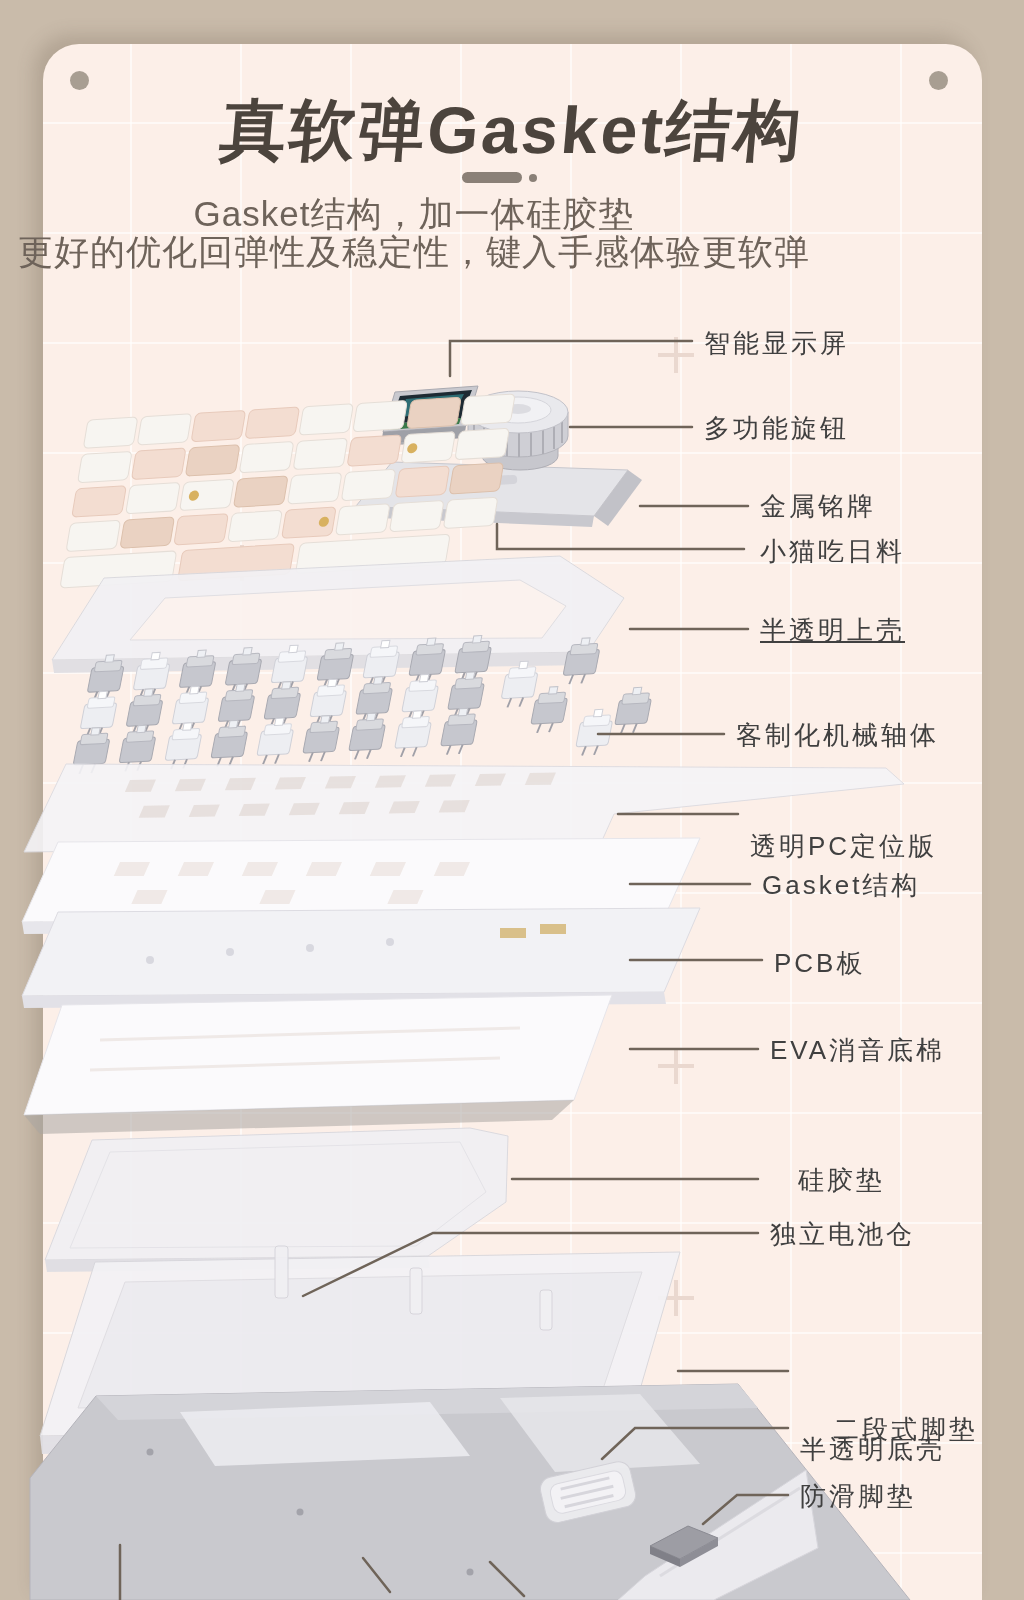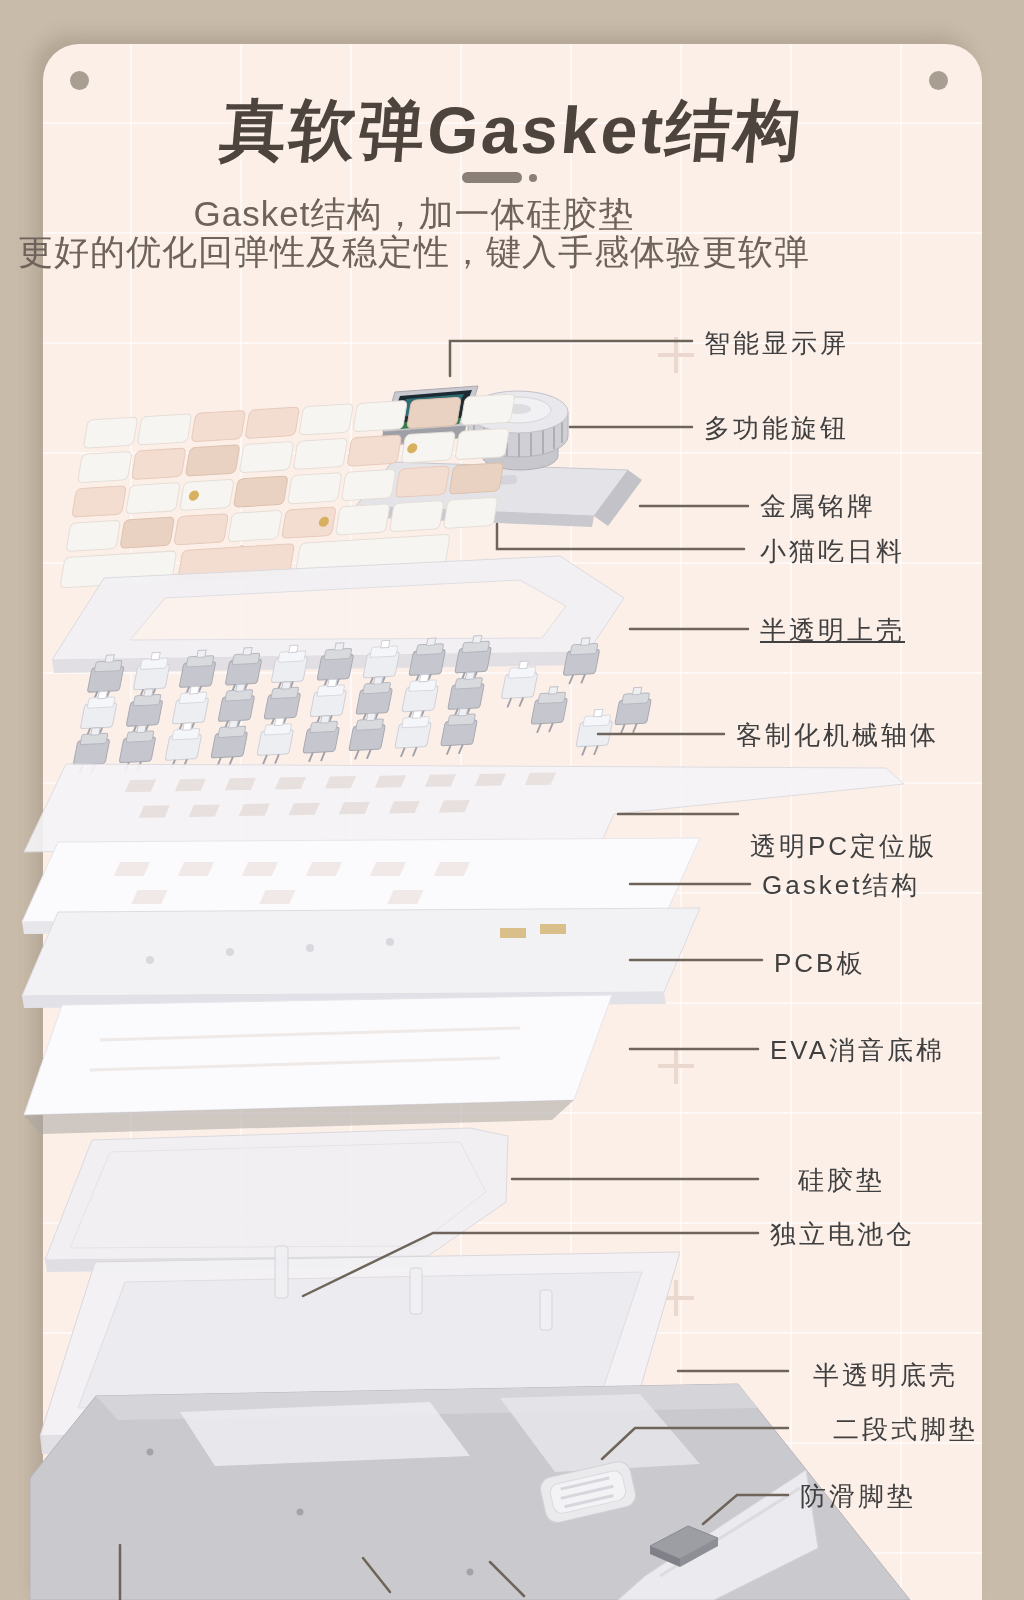--- a/index.html
+++ b/index.html
@@ -359,7 +359,7 @@
 <div class="lbl" style="left:770px;top:1033px;">EVA消音底棉</div>
 <div class="lbl" style="left:770px;top:1163px;margin-left:28px;">硅胶垫</div>
 <div class="lbl" style="left:770px;top:1217px;">独立电池仓</div>
-<div class="lbl" style="left:800px;top:1358px;margin-left:13px;">半透明底壳</div>
+<div class="lbl" style="left:800px;top:1432px;">半透明底壳</div>
 <div class="lbl" style="left:800px;top:1412px;margin-left:33px;">二段式脚垫</div>
 <div class="lbl" style="left:800px;top:1479px;">防滑脚垫</div>
 

